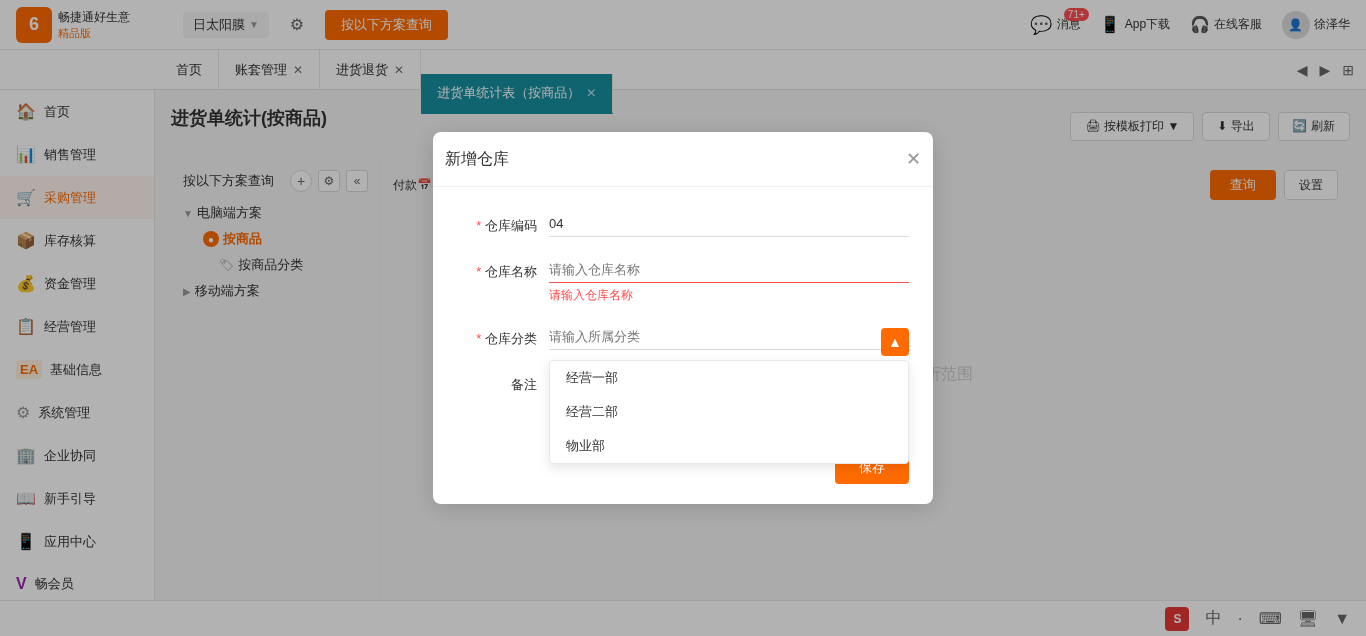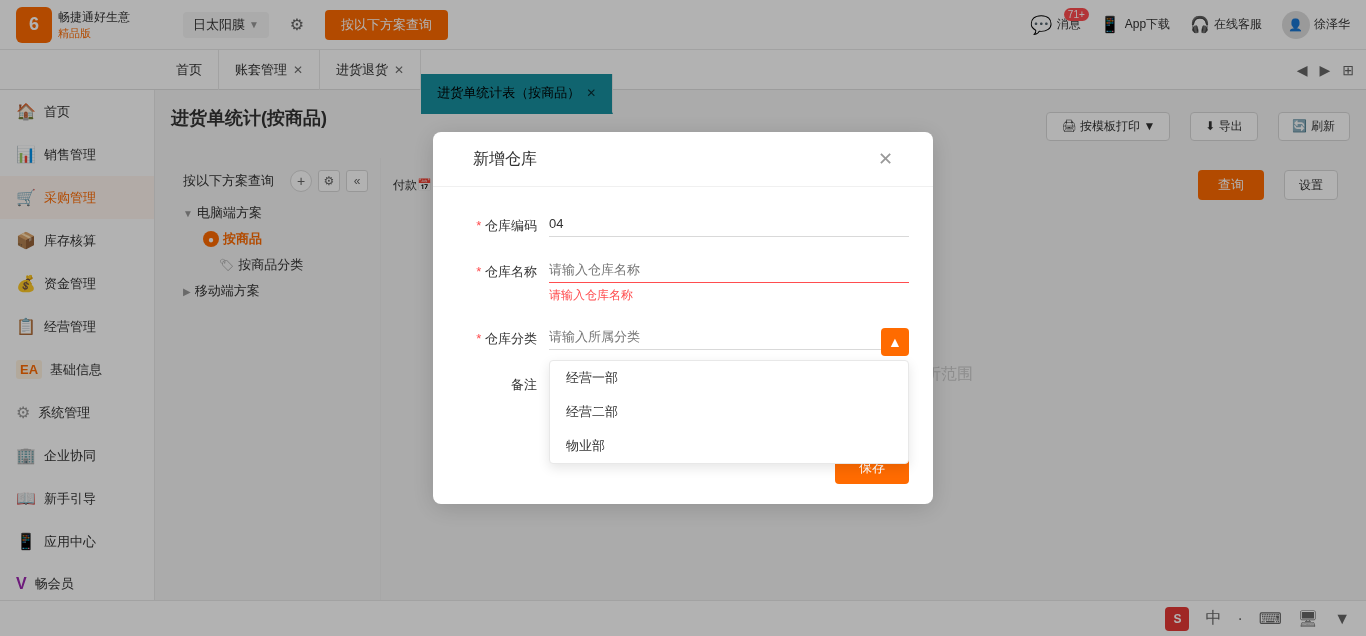--- a/index.html
+++ b/index.html
@@ -80,7 +80,7 @@
       border-right: 1px solid #e8e8e8; cursor: pointer; color: #333;
     }
     .tab-item.active {
-      background: #1890a0; color: #000000; border-bottom: 2px solid #1890a0; margin-top: 48px;
+      background: #1890a0; color: #ffffff; border-bottom: 2px solid #1890a0; margin-top: 48px;
     }
     .tab-close { font-size: 12px; color: inherit; opacity: 0.7; cursor: pointer; }
     .tab-end-btns {

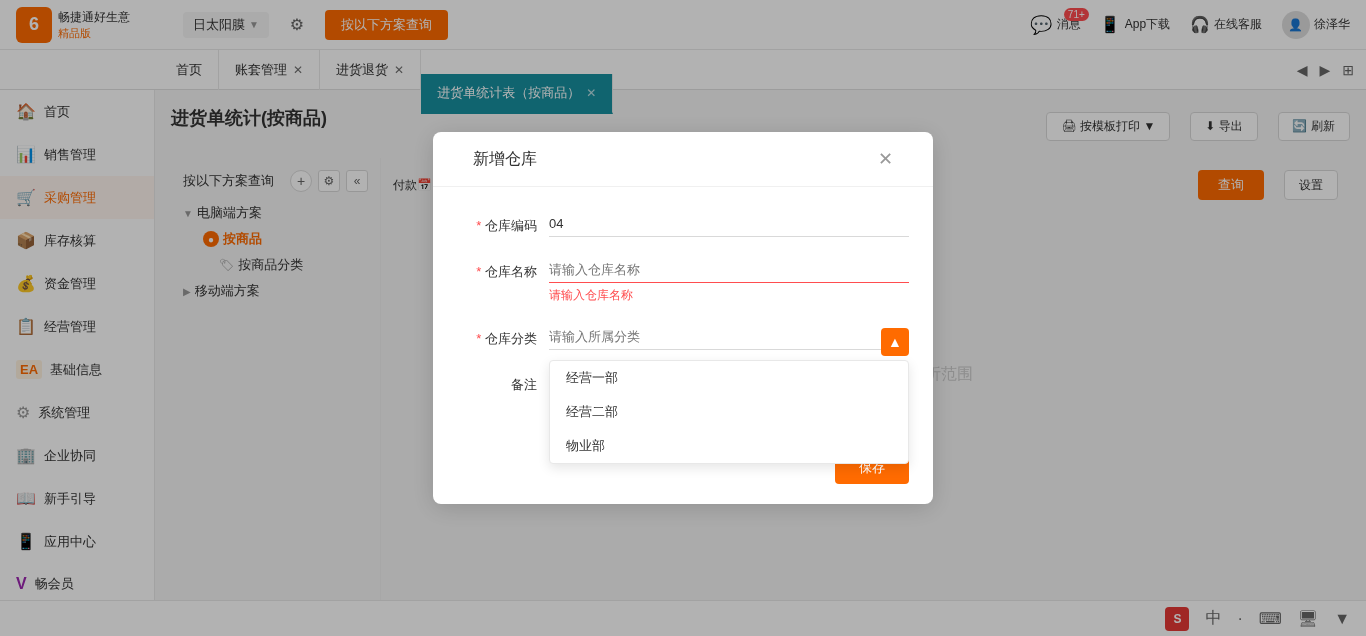--- a/index.html
+++ b/index.html
@@ -123,7 +123,7 @@
     }
     .btn-secondary {
       background: #fff; color: #333; border: 1px solid #d9d9d9;
-      border-radius: 4px; padding: 5px 14px; font-size: 12px; cursor: pointer; margin-left: 12px;
+      border-radius: 4px; padding: 5px 14px; font-size: 12px; cursor: pointer;
     }
 
     .scheme-tree { font-size: 13px; color: #333; margin-bottom: 8px; }

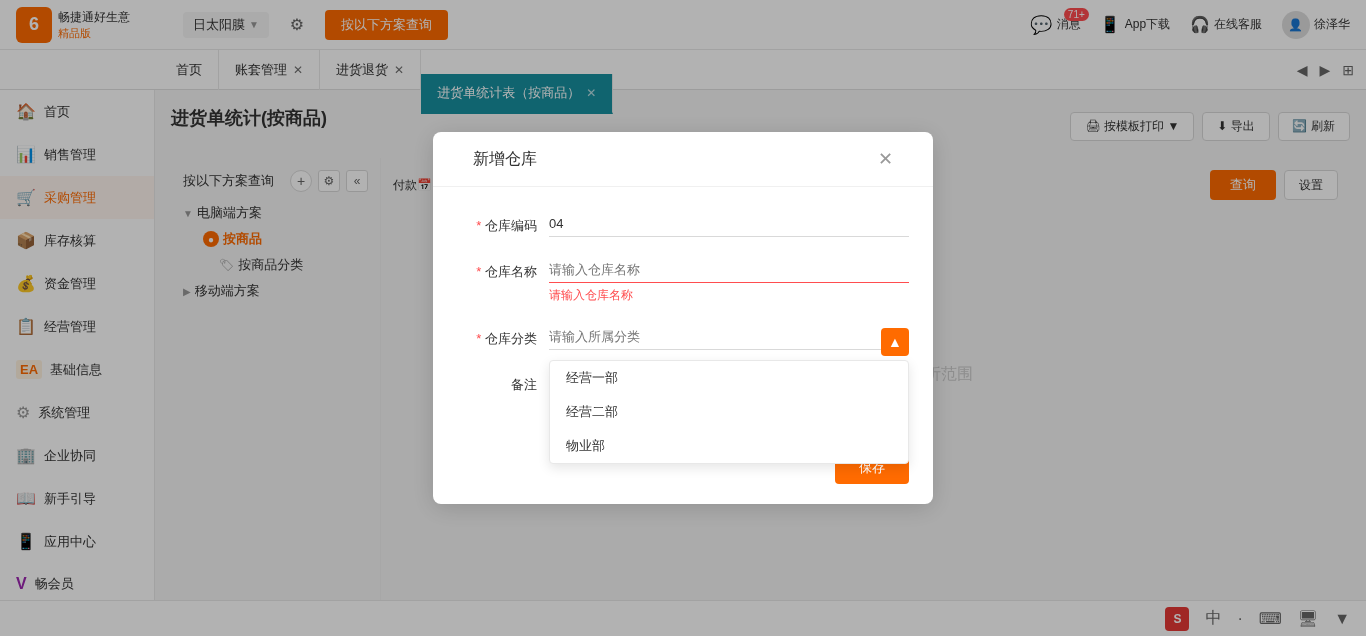--- a/index.html
+++ b/index.html
@@ -156,7 +156,7 @@
     }
     .dialog-header {
       display: flex; align-items: center; justify-content: space-between;
-      padding: 16px 40px; border-bottom: 1px solid #f0f0f0;
+      padding: 16px 12px; border-bottom: 1px solid #f0f0f0;
     }
     .dialog-title { font-size: 16px; font-weight: 500; color: #333; }
     .dialog-close { cursor: pointer; font-size: 18px; color: #999; }

